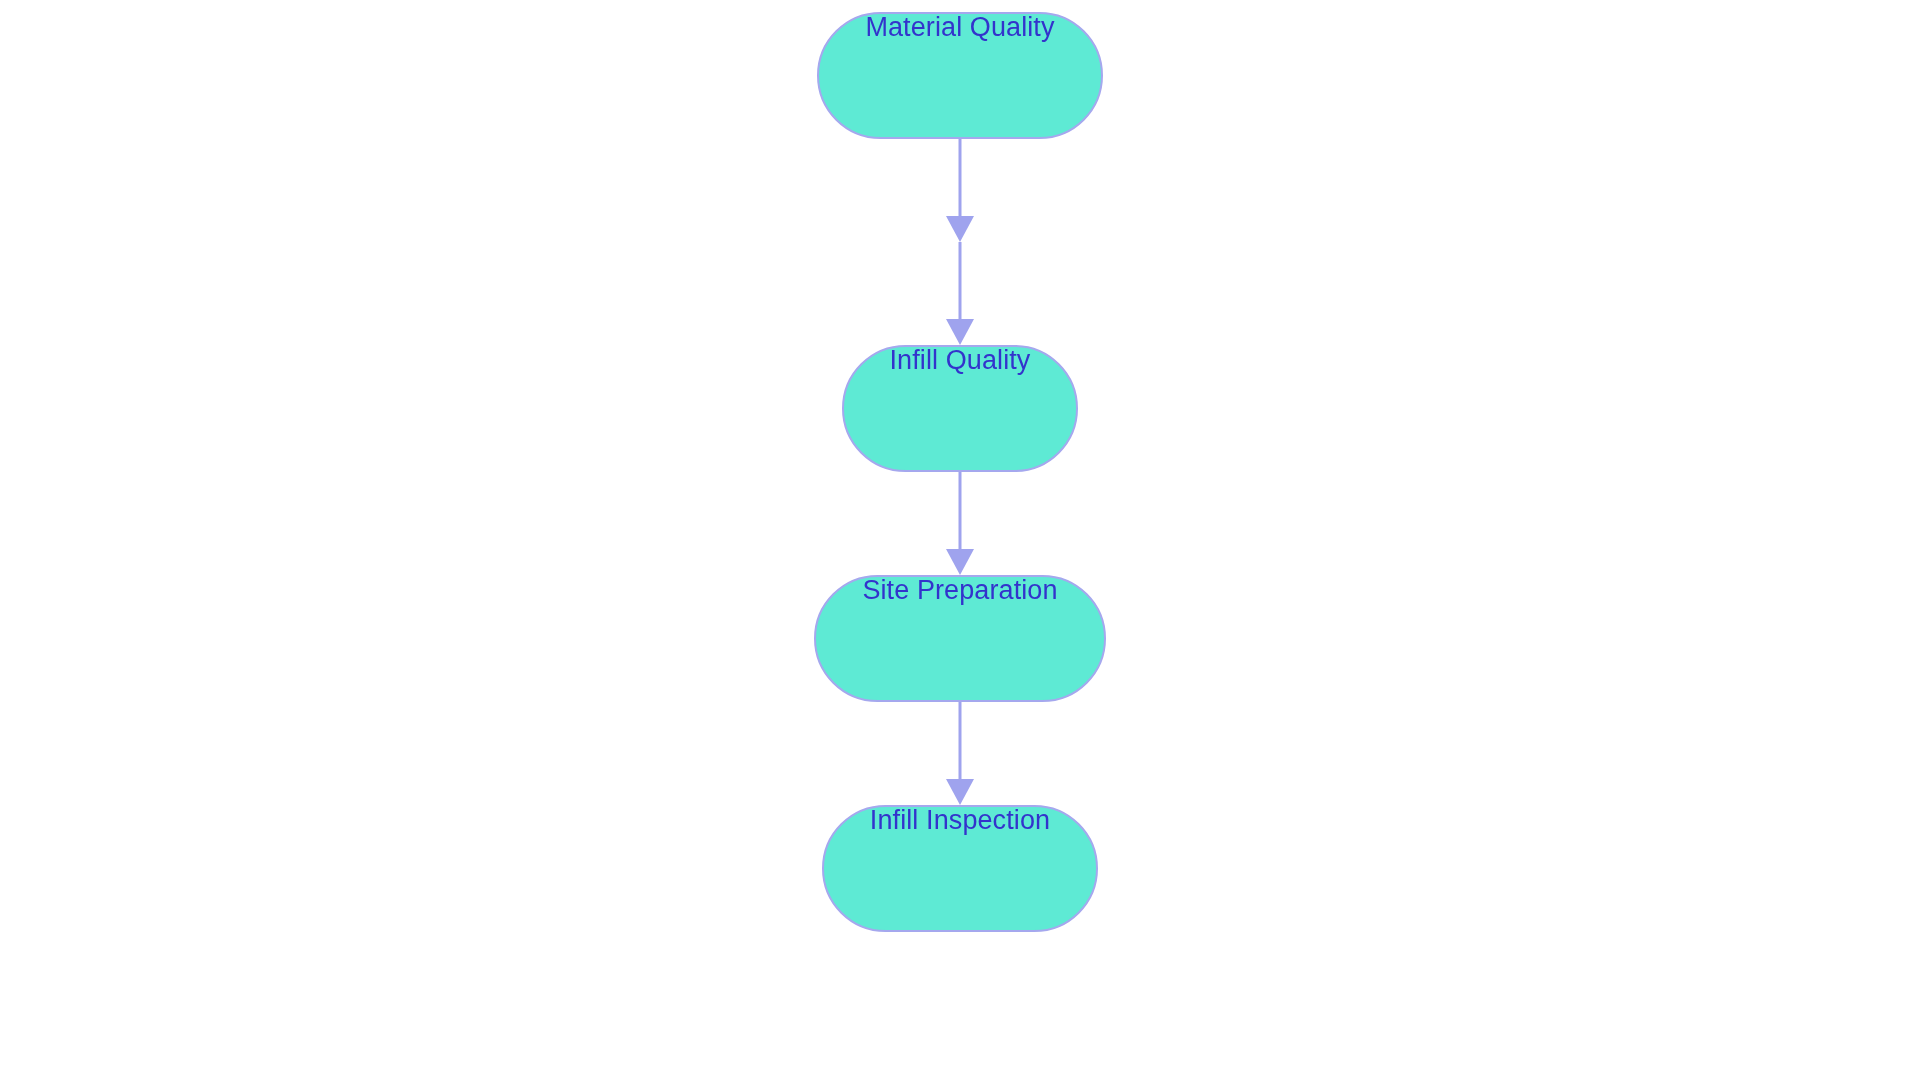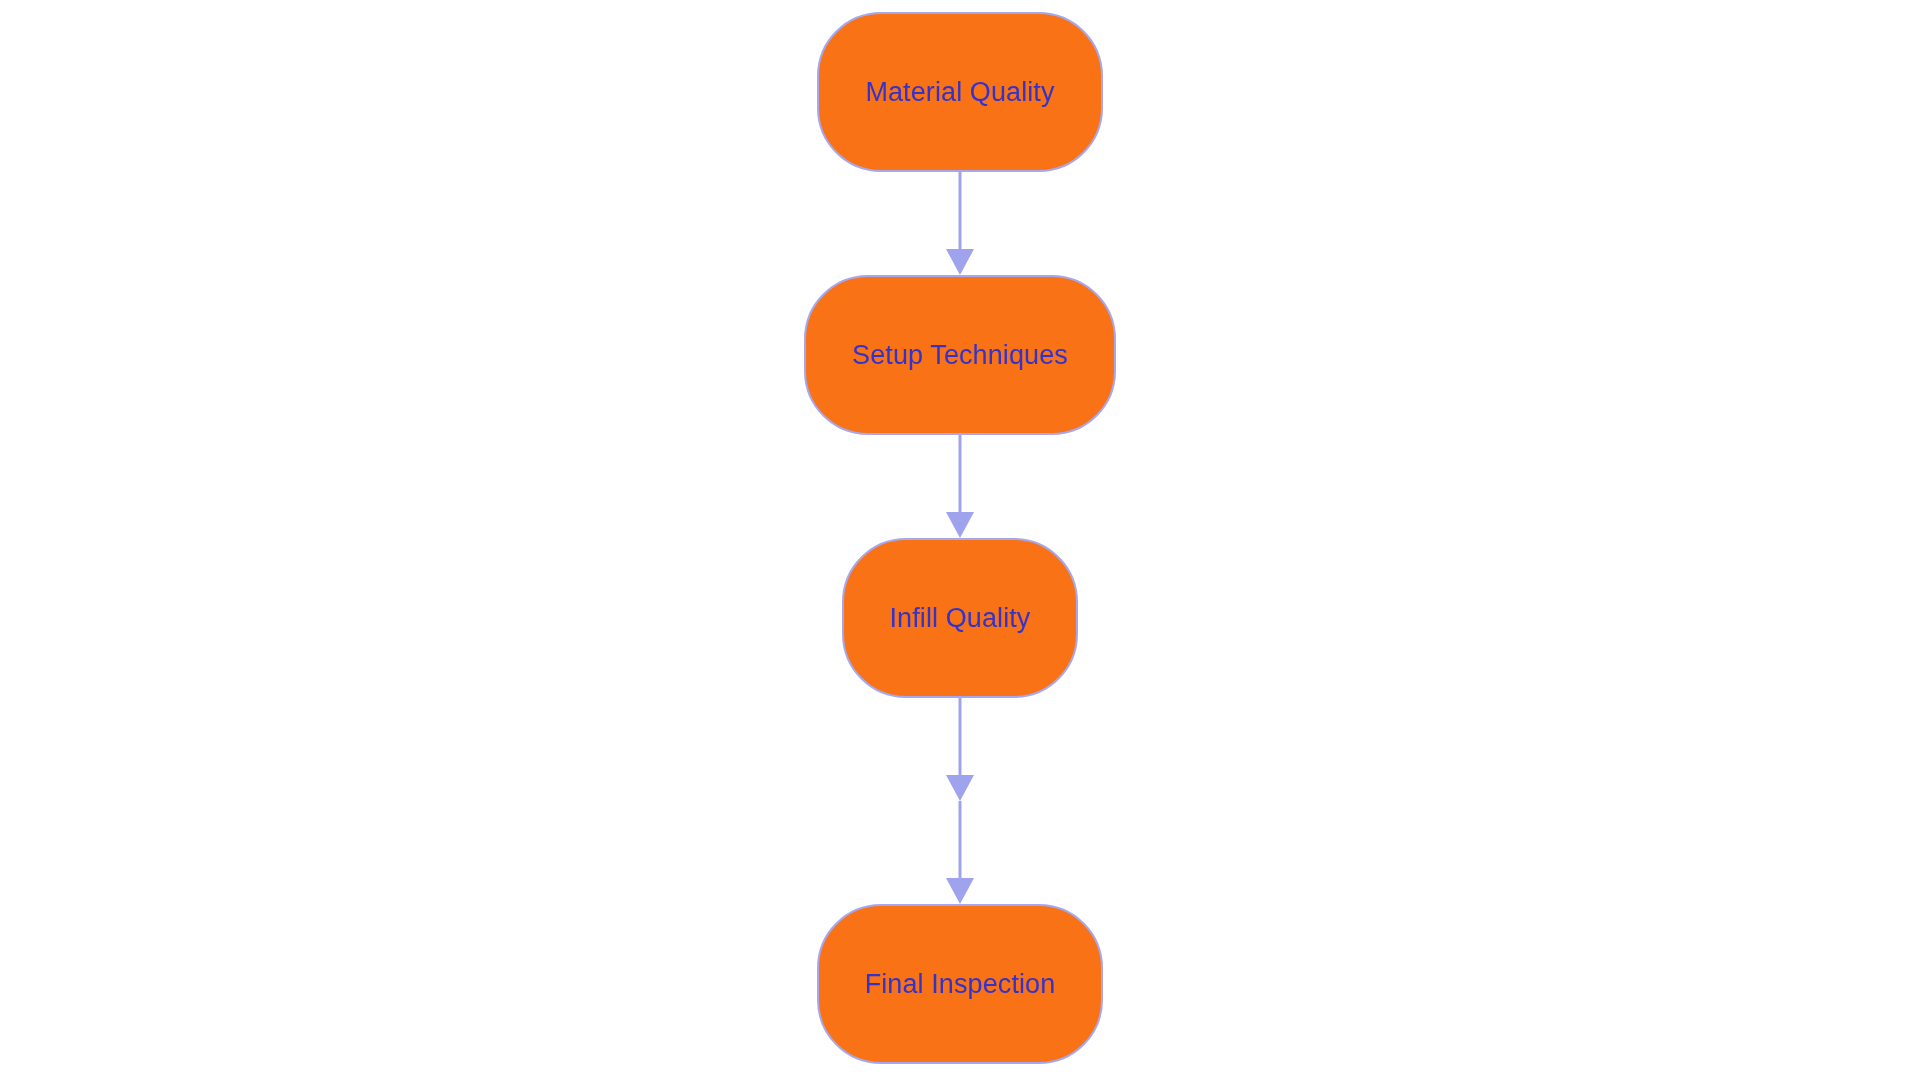--- a/index.html
+++ b/index.html
@@ -35,12 +35,11 @@
   .flow-node {
     box-sizing: border-box;
     display: flex;
-    align-items: center;
     justify-content: center;
-    background: #f97316;
+    background: #5eead4;
     border: 2px solid #a5a8ee;
     border-radius: 64px;
-    height: 160px;
+    height: 127px;
     padding: 0 46px;
     white-space: nowrap;
     flex: 0 0 auto;

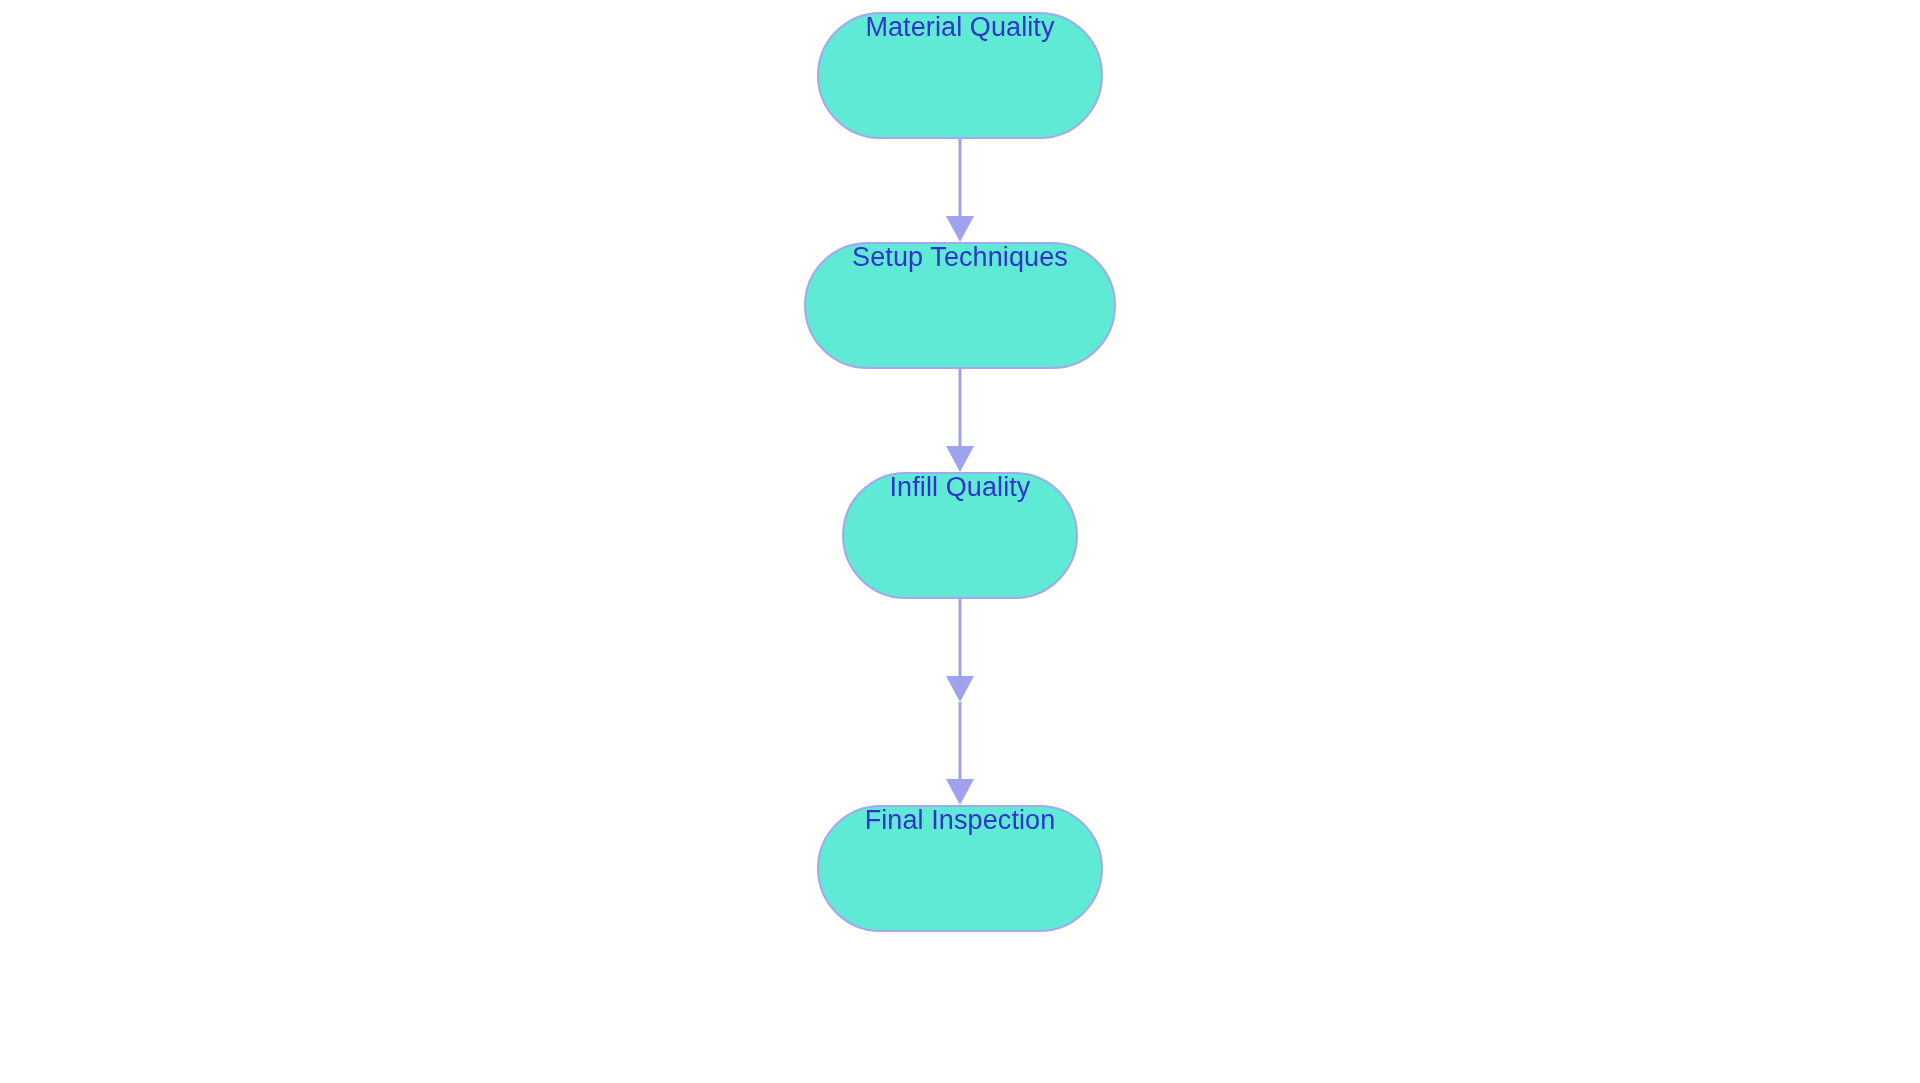--- a/index.html
+++ b/index.html
@@ -103,9 +103,6 @@
       <div class="connector-arrowhead"></div>
     </div>
 
-    <div class="flow-node">
-      <span class="flow-node-label">Setup Techniques</span>
-    </div>
 
     <div class="flow-connector">
       <div class="connector-line"></div>

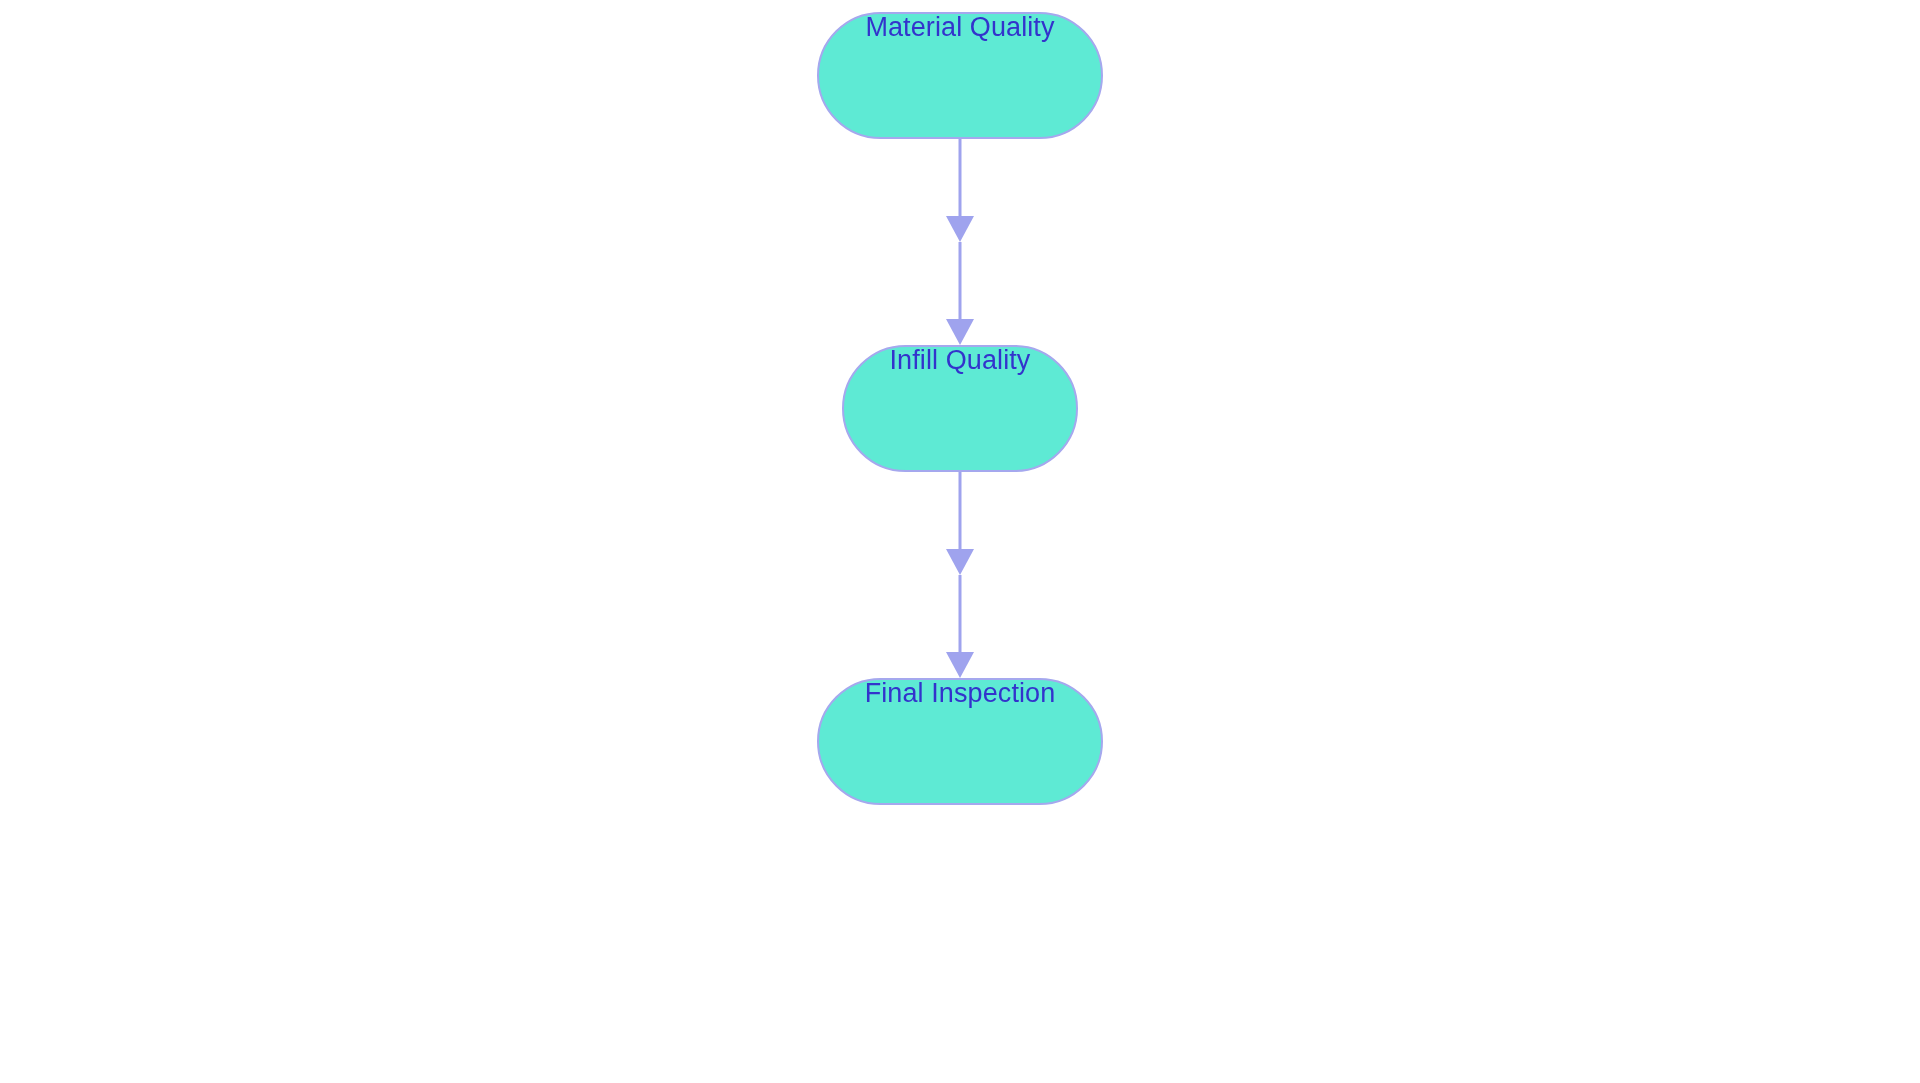--- a/index.html
+++ b/index.html
@@ -118,6 +118,9 @@
       <div class="connector-arrowhead"></div>
     </div>
 
+    <div class="flow-node">
+      <span class="flow-node-label">Site Preparation</span>
+    </div>
 
     <div class="flow-connector">
       <div class="connector-line"></div>

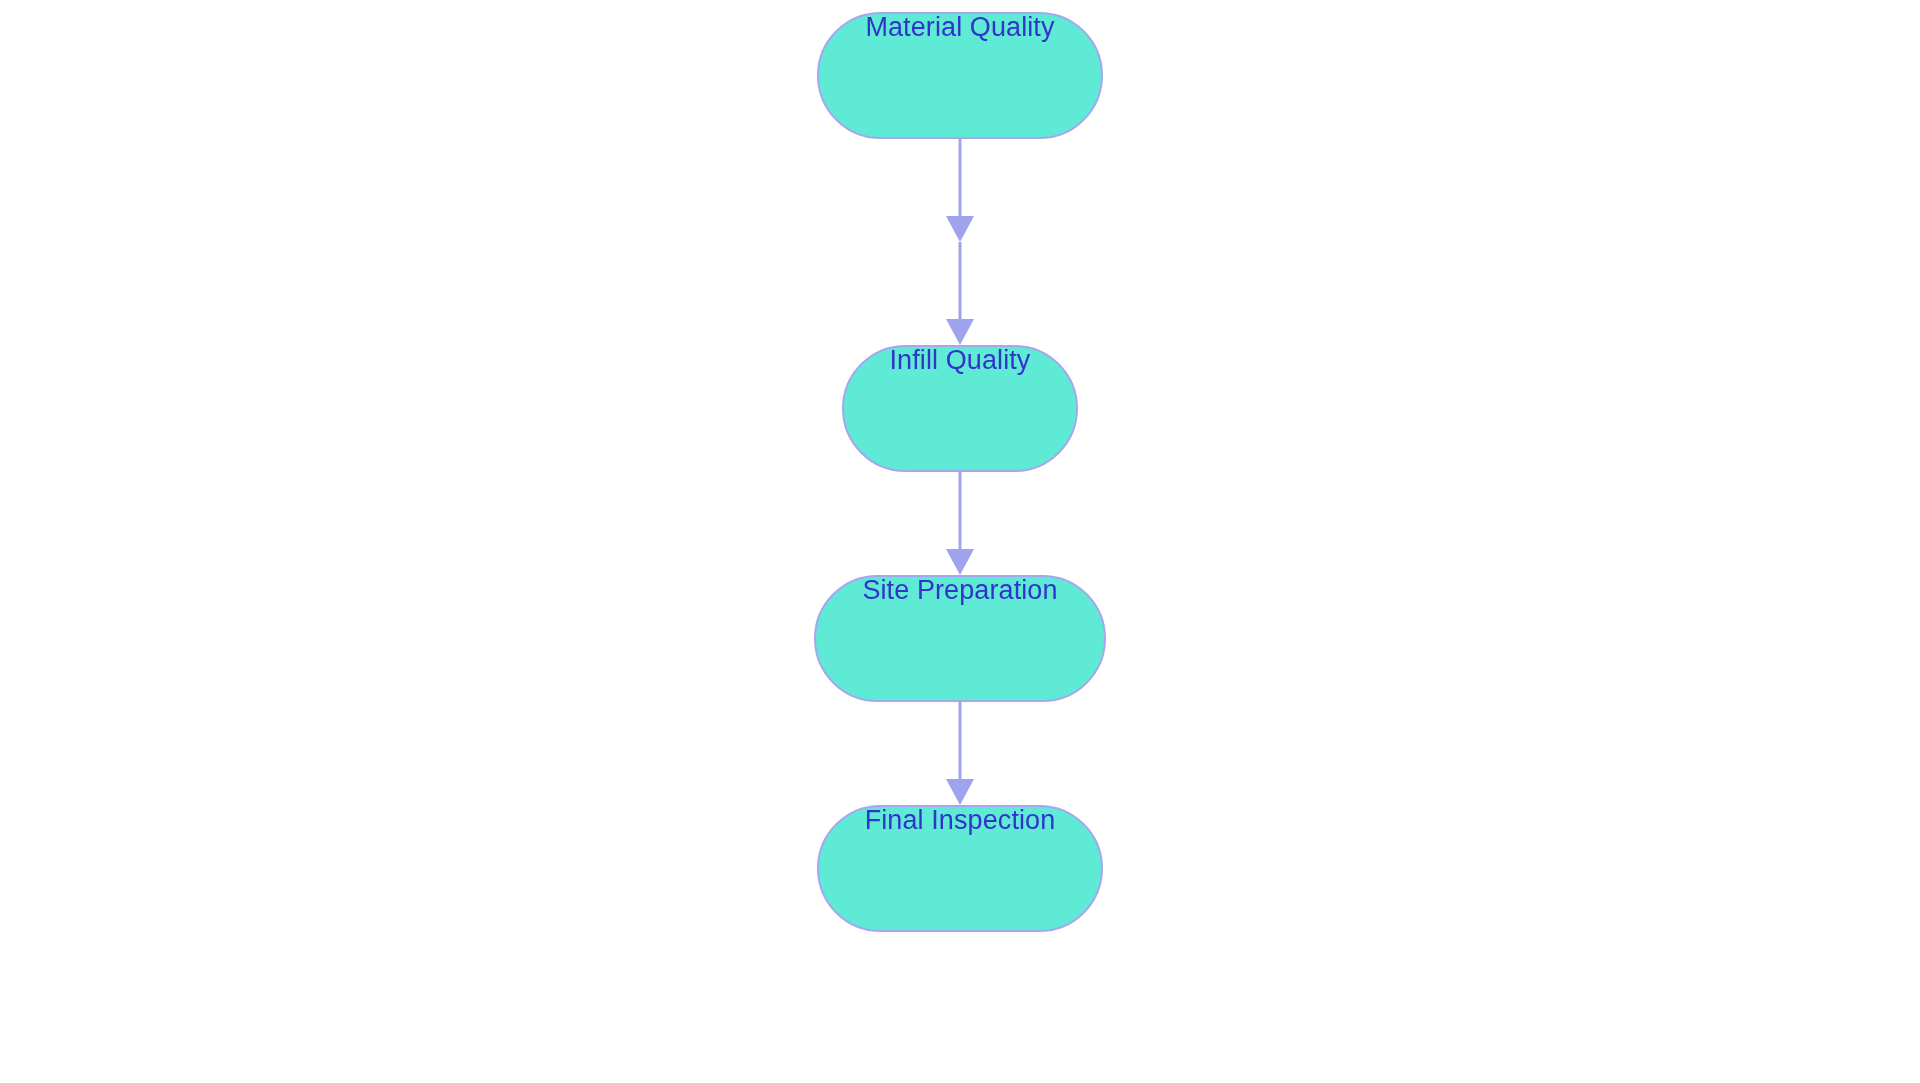--- a/index.html
+++ b/index.html
@@ -128,7 +128,7 @@
     </div>
 
     <div class="flow-node">
-      <span class="flow-node-label">Final Inspection</span>
+      <span class="flow-node-label">Infill Inspection</span>
     </div>
 
   </div>

